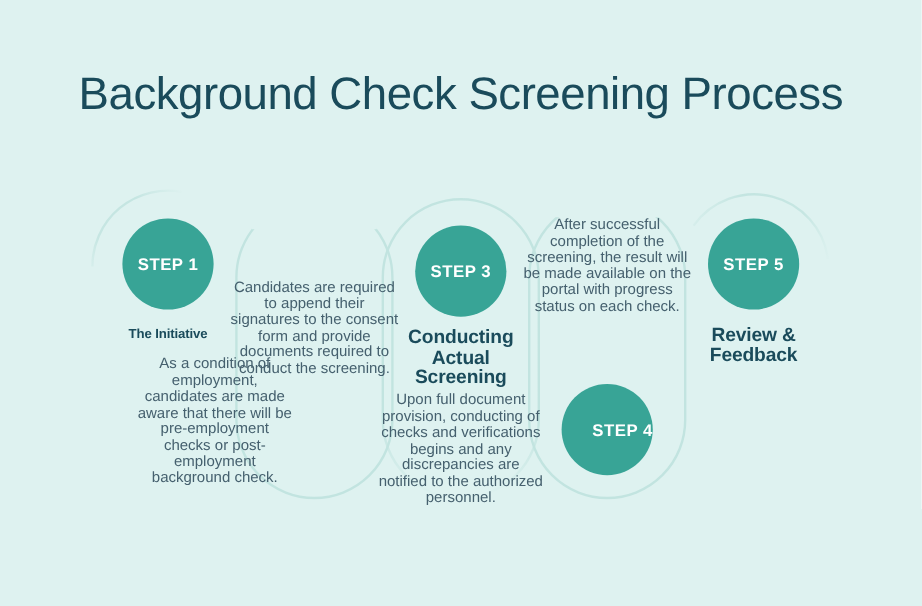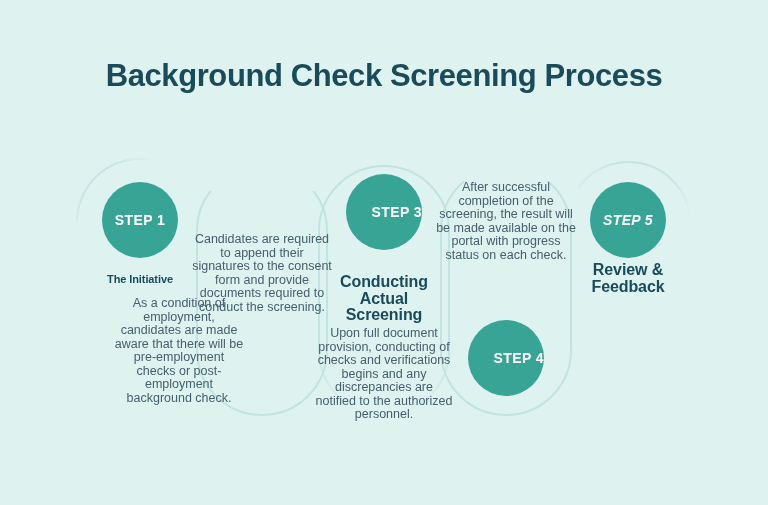--- a/index.html
+++ b/index.html
@@ -13,7 +13,7 @@
   .title{
     position:absolute;top:58px;left:0;width:768px;
     text-align:center;
-    font-size:31px;font-weight:bold;letter-spacing:-0.4px;
+    font-size:38px;font-weight:normal;letter-spacing:-0.4px;
     color:var(--c-head,#1a4b5b);
   }
   .lines{position:absolute;top:0;left:0;width:768px;height:505px;}

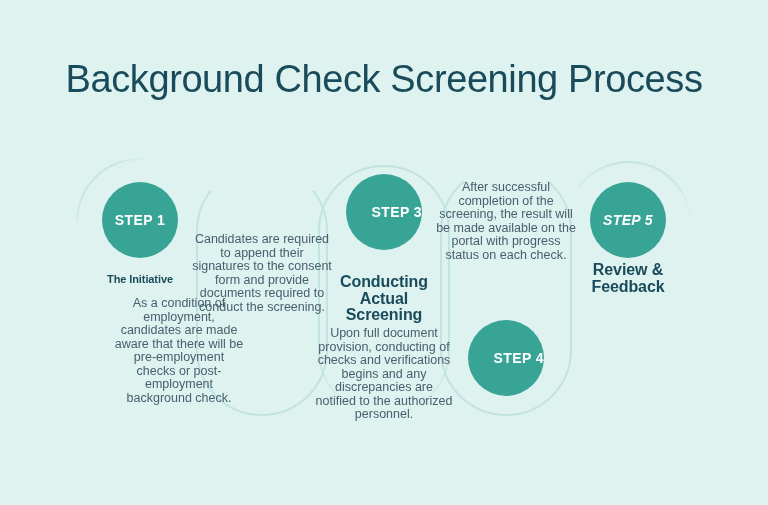--- a/index.html
+++ b/index.html
@@ -39,7 +39,7 @@
   }
   
   #c1{left:102px;top:182px;} #c2{left:224px;top:320px;}
-  #c3{left:346px;top:174px;justify-content:flex-end;} #c4{left:468px;top:320px;justify-content:flex-end;}
+  #c3{left:346px;top:188px;} #c4{left:468px;top:320px;justify-content:flex-end;}
   #c5{left:590px;top:182px;font-style:italic;}
   
   #h1{left:65px;width:150px;top:271px;font-size:11px;}

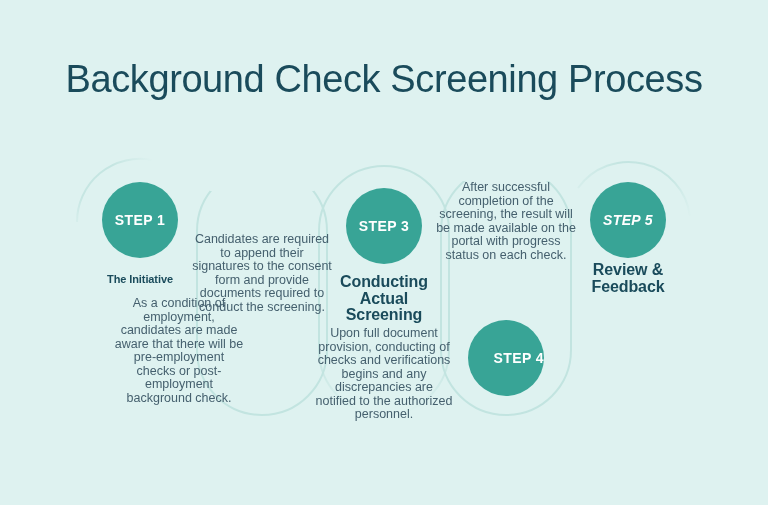--- a/index.html
+++ b/index.html
@@ -40,7 +40,7 @@
   
   #c1{left:102px;top:182px;} #c2{left:224px;top:320px;}
   #c3{left:346px;top:188px;} #c4{left:468px;top:320px;justify-content:flex-end;}
-  #c5{left:590px;top:182px;font-style:italic;}
+  #c5{left:590px;top:182px;}
   
   #h1{left:65px;width:150px;top:271px;font-size:11px;}
   #h2{left:202px;width:120px;top:138px;}

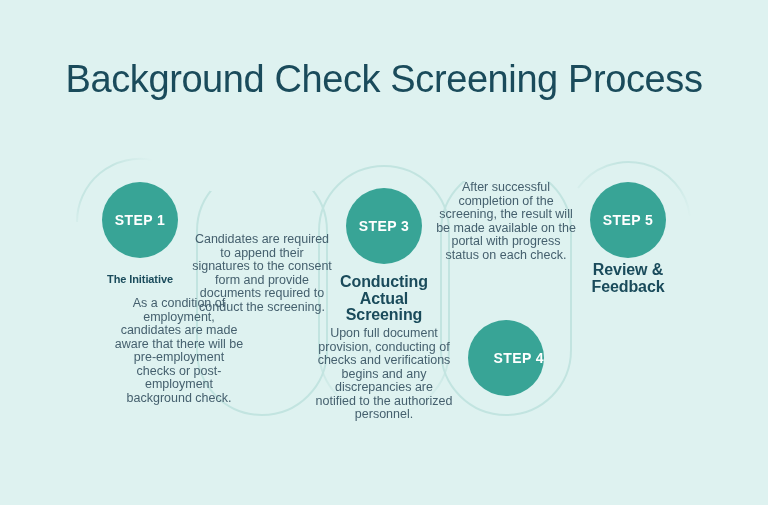--- a/index.html
+++ b/index.html
@@ -46,7 +46,7 @@
   #h2{left:202px;width:120px;top:138px;}
   #h3{left:332px;width:104px;top:274px;}
   #h4{left:458px;width:96px;top:139px;}
-  #h5{left:580px;width:96px;top:262px;}
+  #h5{left:580px;width:96px;top:272px;}
   
   #p1{left:75px;width:130px;top:297px;margin-left:39px;}
   #p2{left:192px;width:140px;top:198px;margin-top:35px;}

